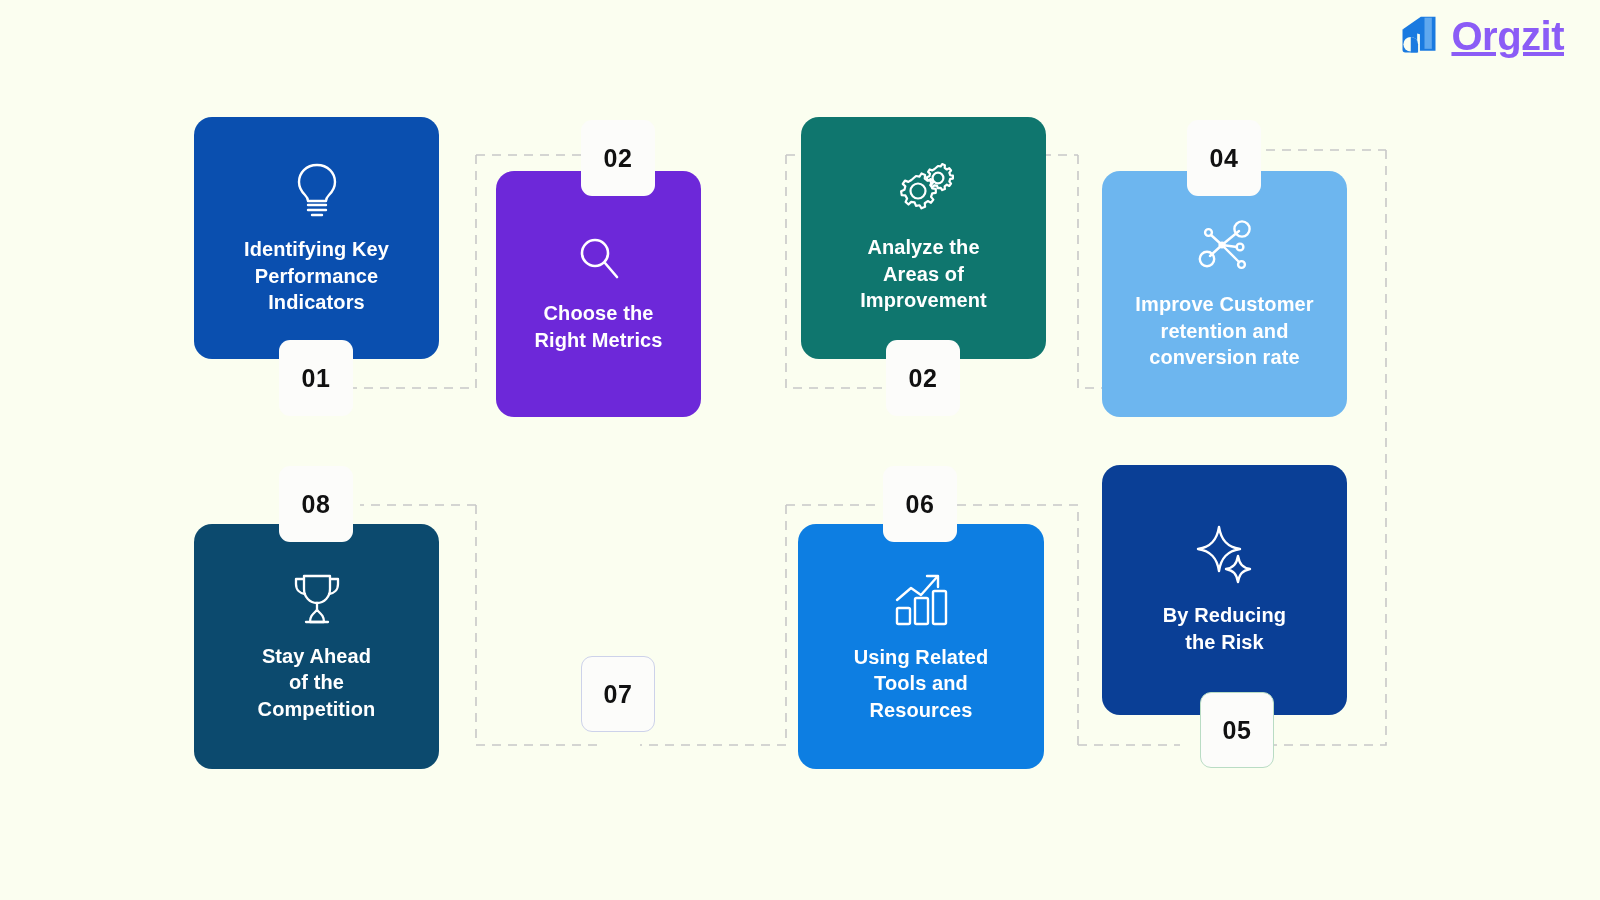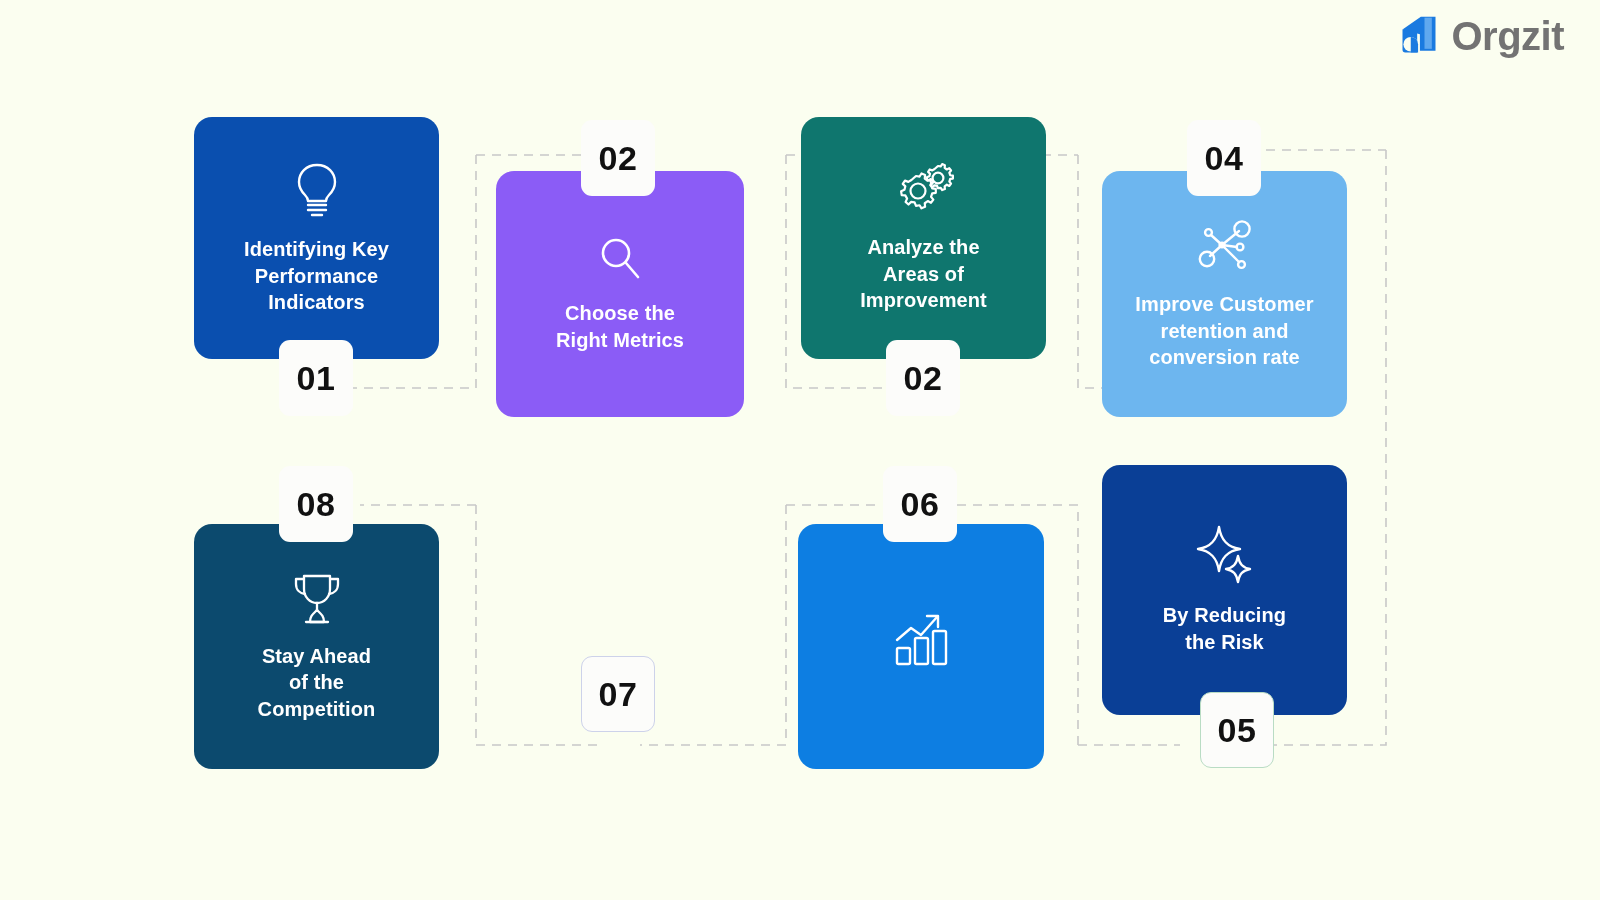--- a/index.html
+++ b/index.html
@@ -29,9 +29,10 @@
   .logo-text {
     font-size: 40px;
     font-weight: 700;
-    color: #737373;
+    color: #8b5cf6;
     letter-spacing: -0.5px;
     line-height: 1;
+    text-decoration: underline;
   }
 
   

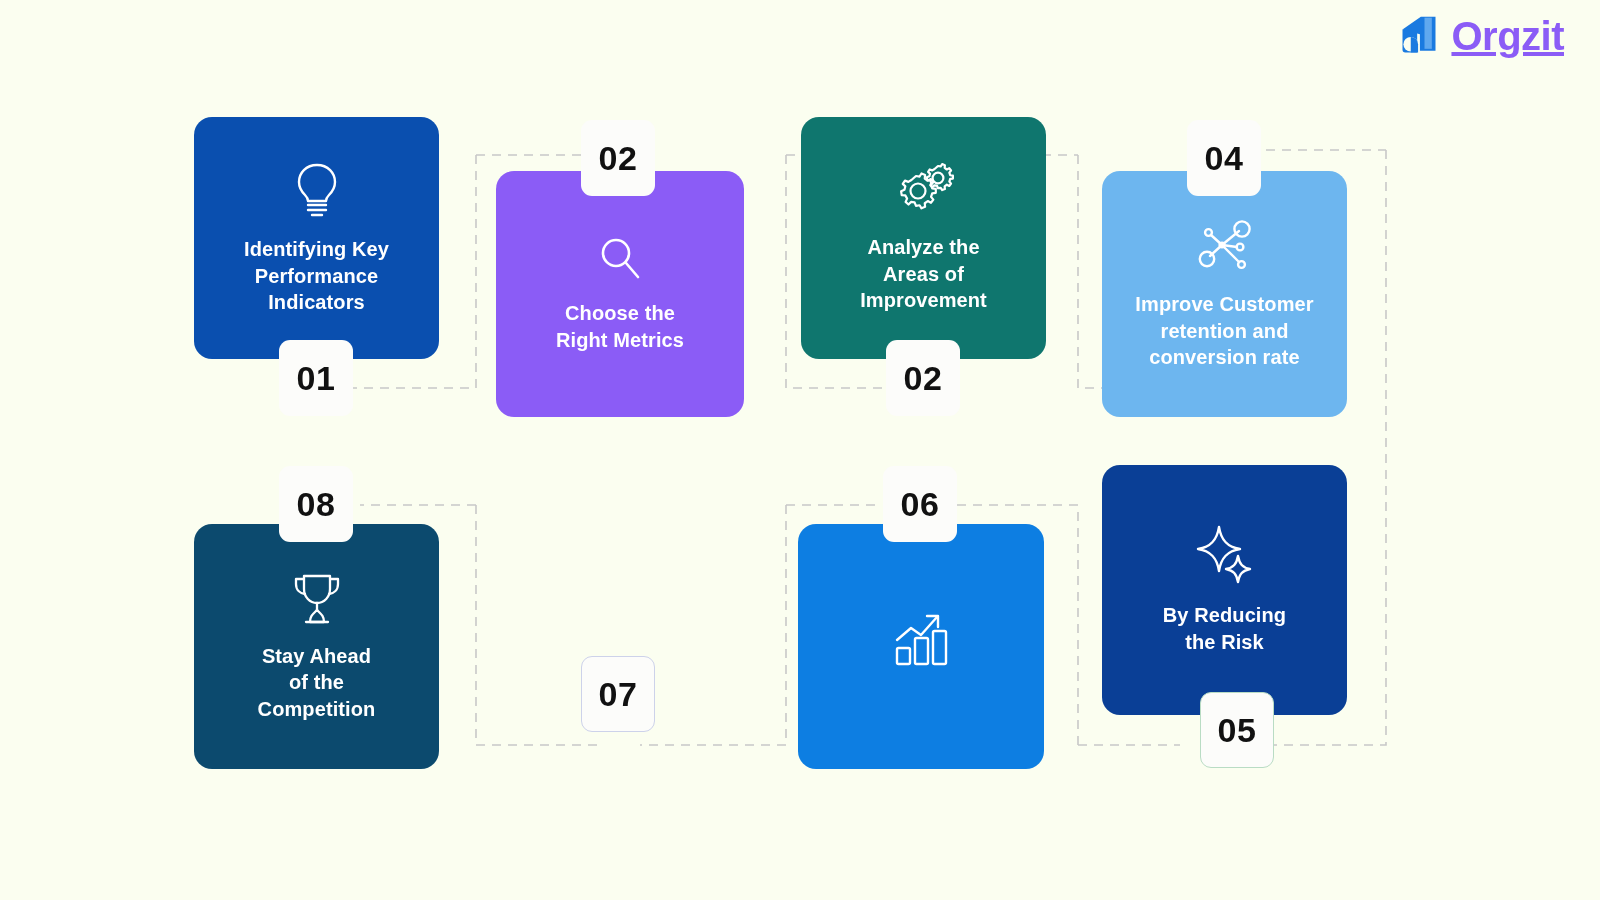--- a/index.html
+++ b/index.html
@@ -81,7 +81,7 @@
     display: flex;
     align-items: center;
     justify-content: center;
-    font-size: 34px;
+    font-size: 25px;
     font-weight: 700;
     color: #111111;
     letter-spacing: 0.5px;

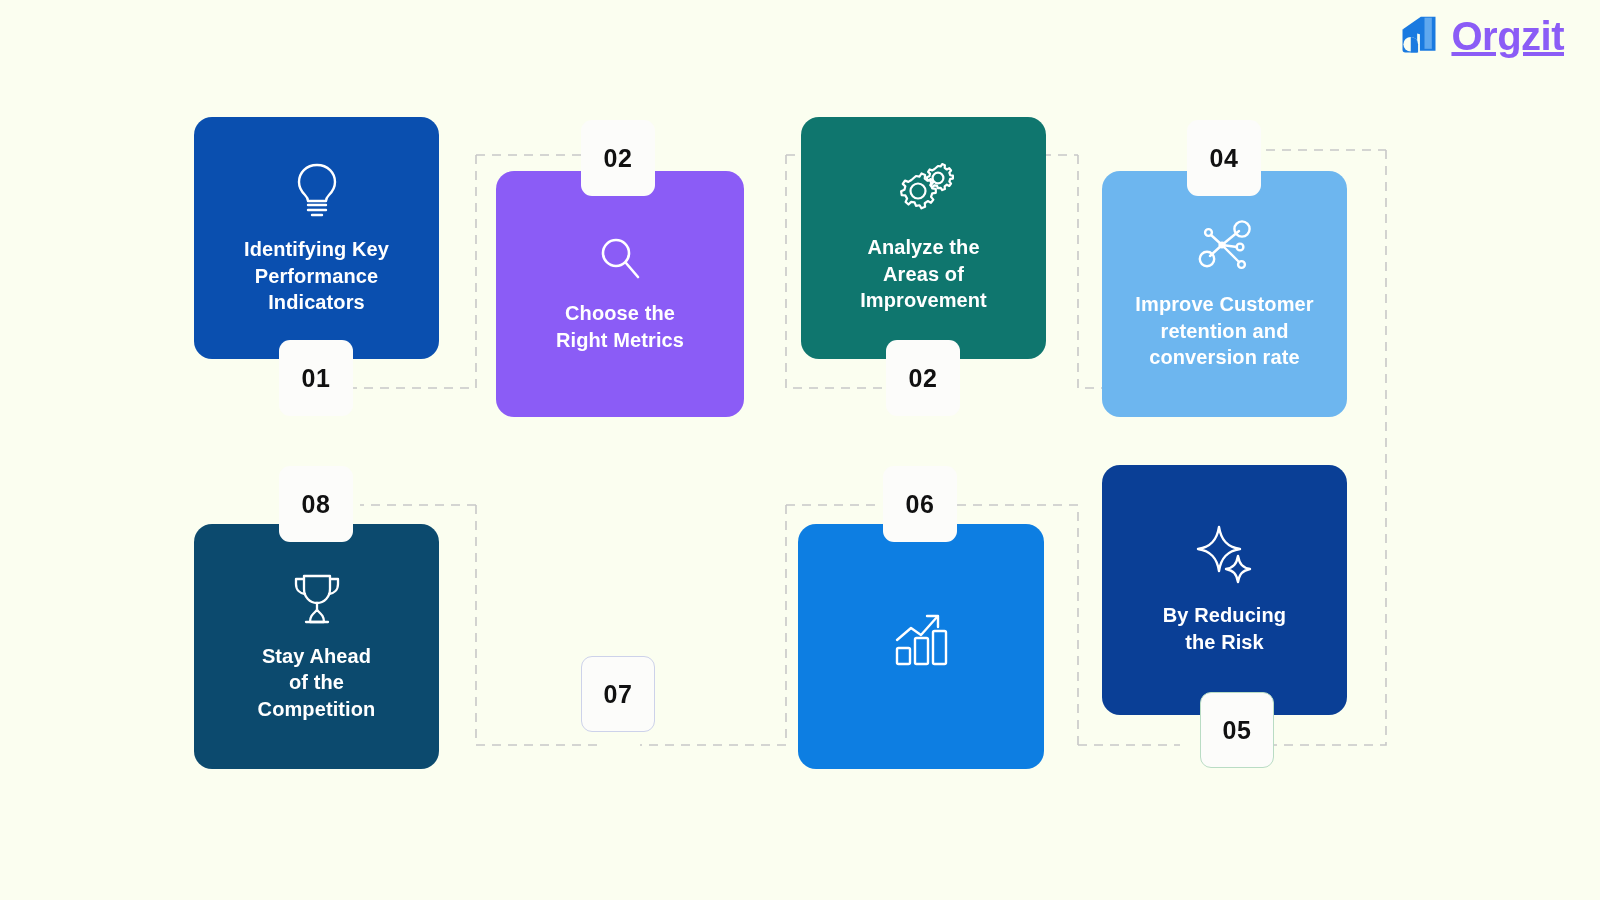--- a/index.html
+++ b/index.html
@@ -149,7 +149,7 @@
     <span>01</span>
   </div>
 
-  <div class="card" style="left:496px; top:171px; width:248px; height:246px; background:#8b5cf6;">
+  <div class="card" style="left:496px; top:171px; width:205px; height:246px; background:#6d28d9;">
     <span class="card-icon">
       <svg width="48" height="50" viewBox="0 0 48 50" fill="none" stroke="#ffffff" stroke-width="2.6" stroke-linecap="round">
         <circle cx="20" cy="19" r="13"></circle>

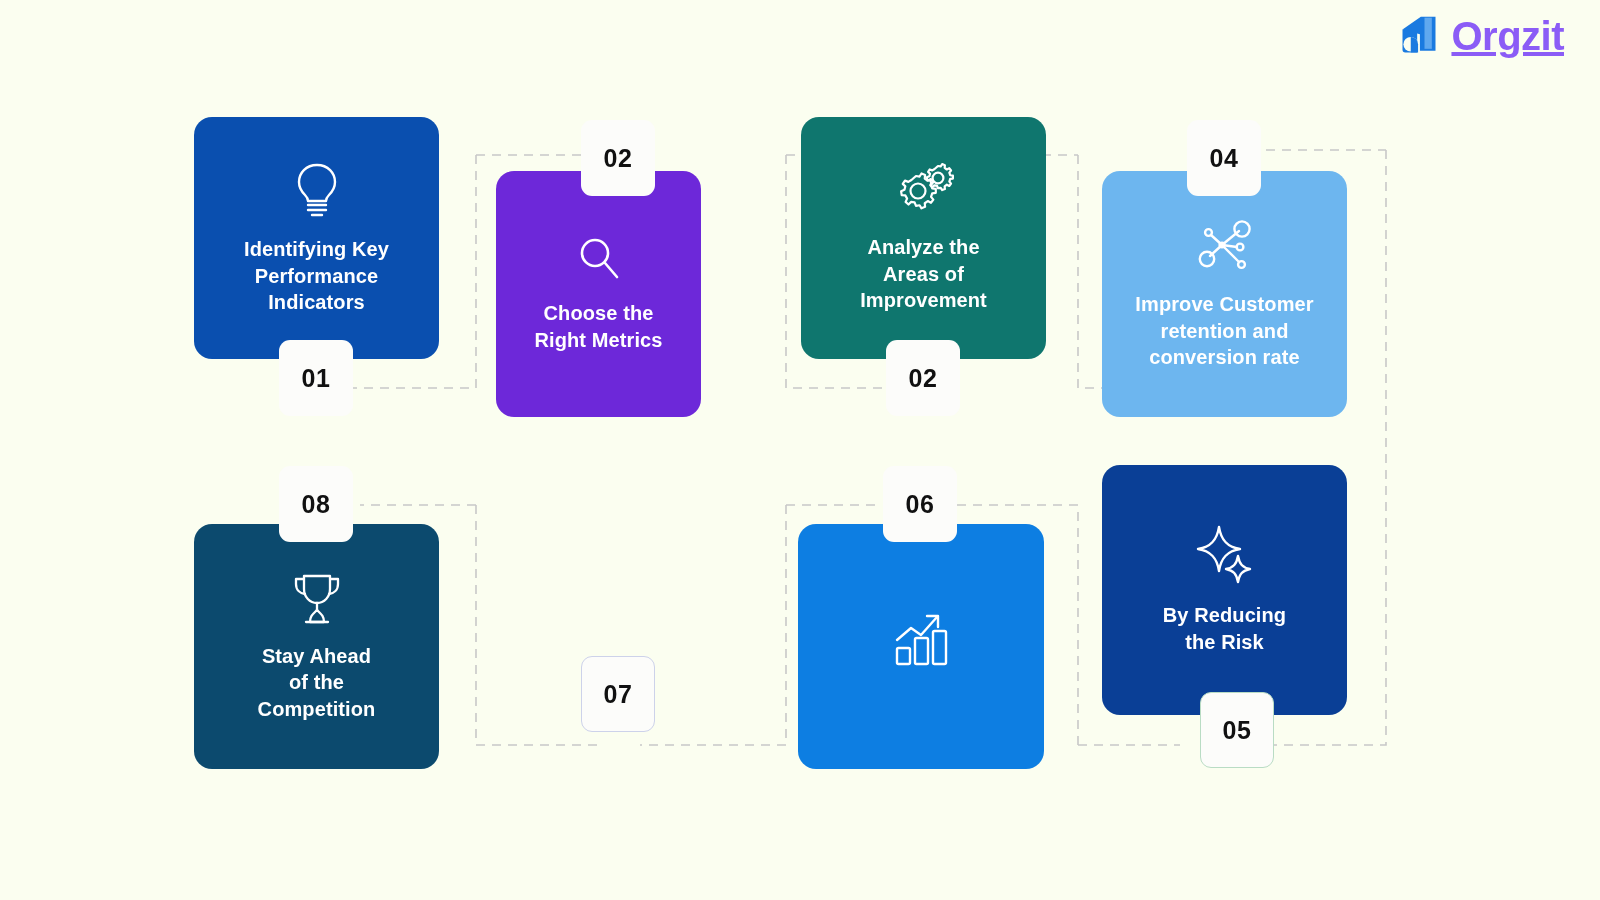--- a/index.html
+++ b/index.html
@@ -228,6 +228,9 @@
         <rect x="42" y="21" width="13" height="33" rx="1.5"></rect>
       </svg>
     </span>
+    <div class="card-title">Using Related
+Tools and
+Resources</div>
   </div>
   <div class="badge" style="left:883px; top:466px;">
     <span>06</span>

